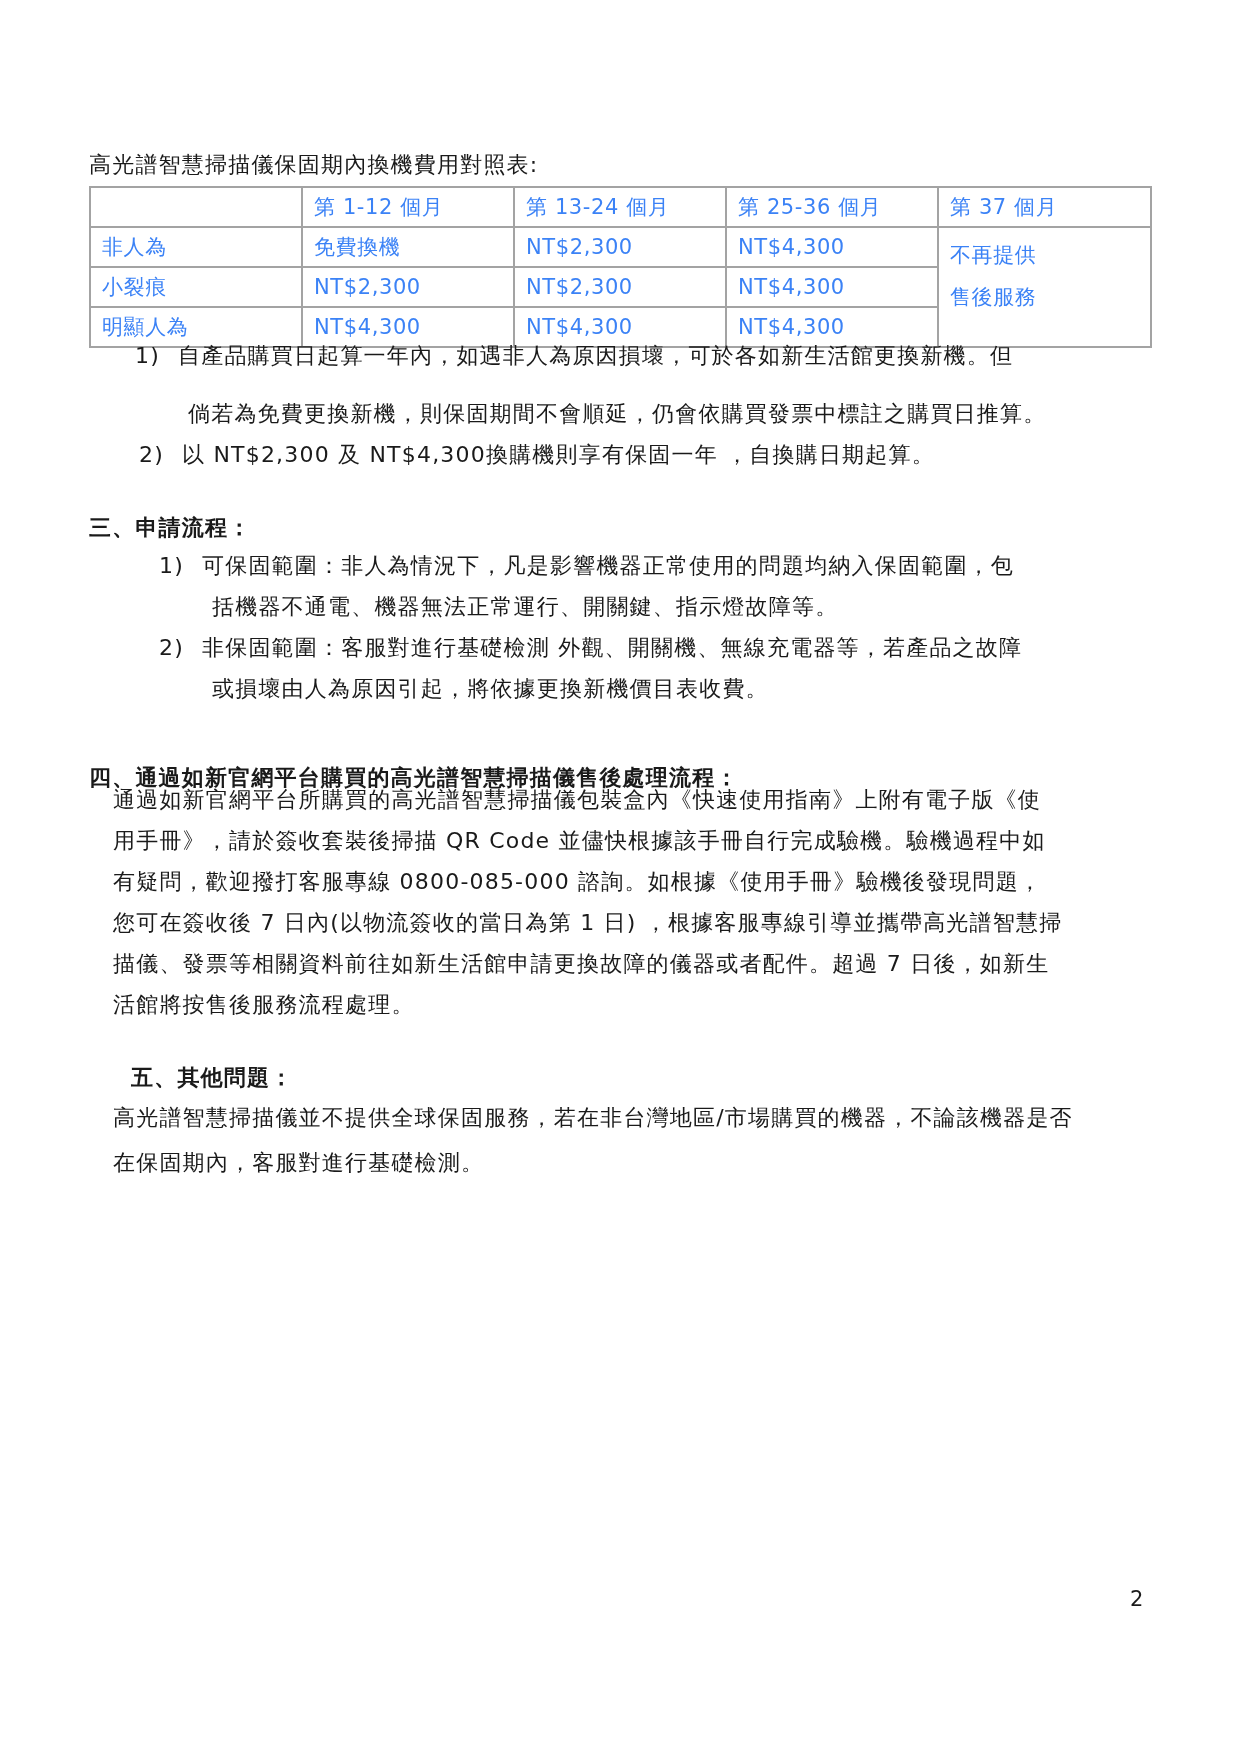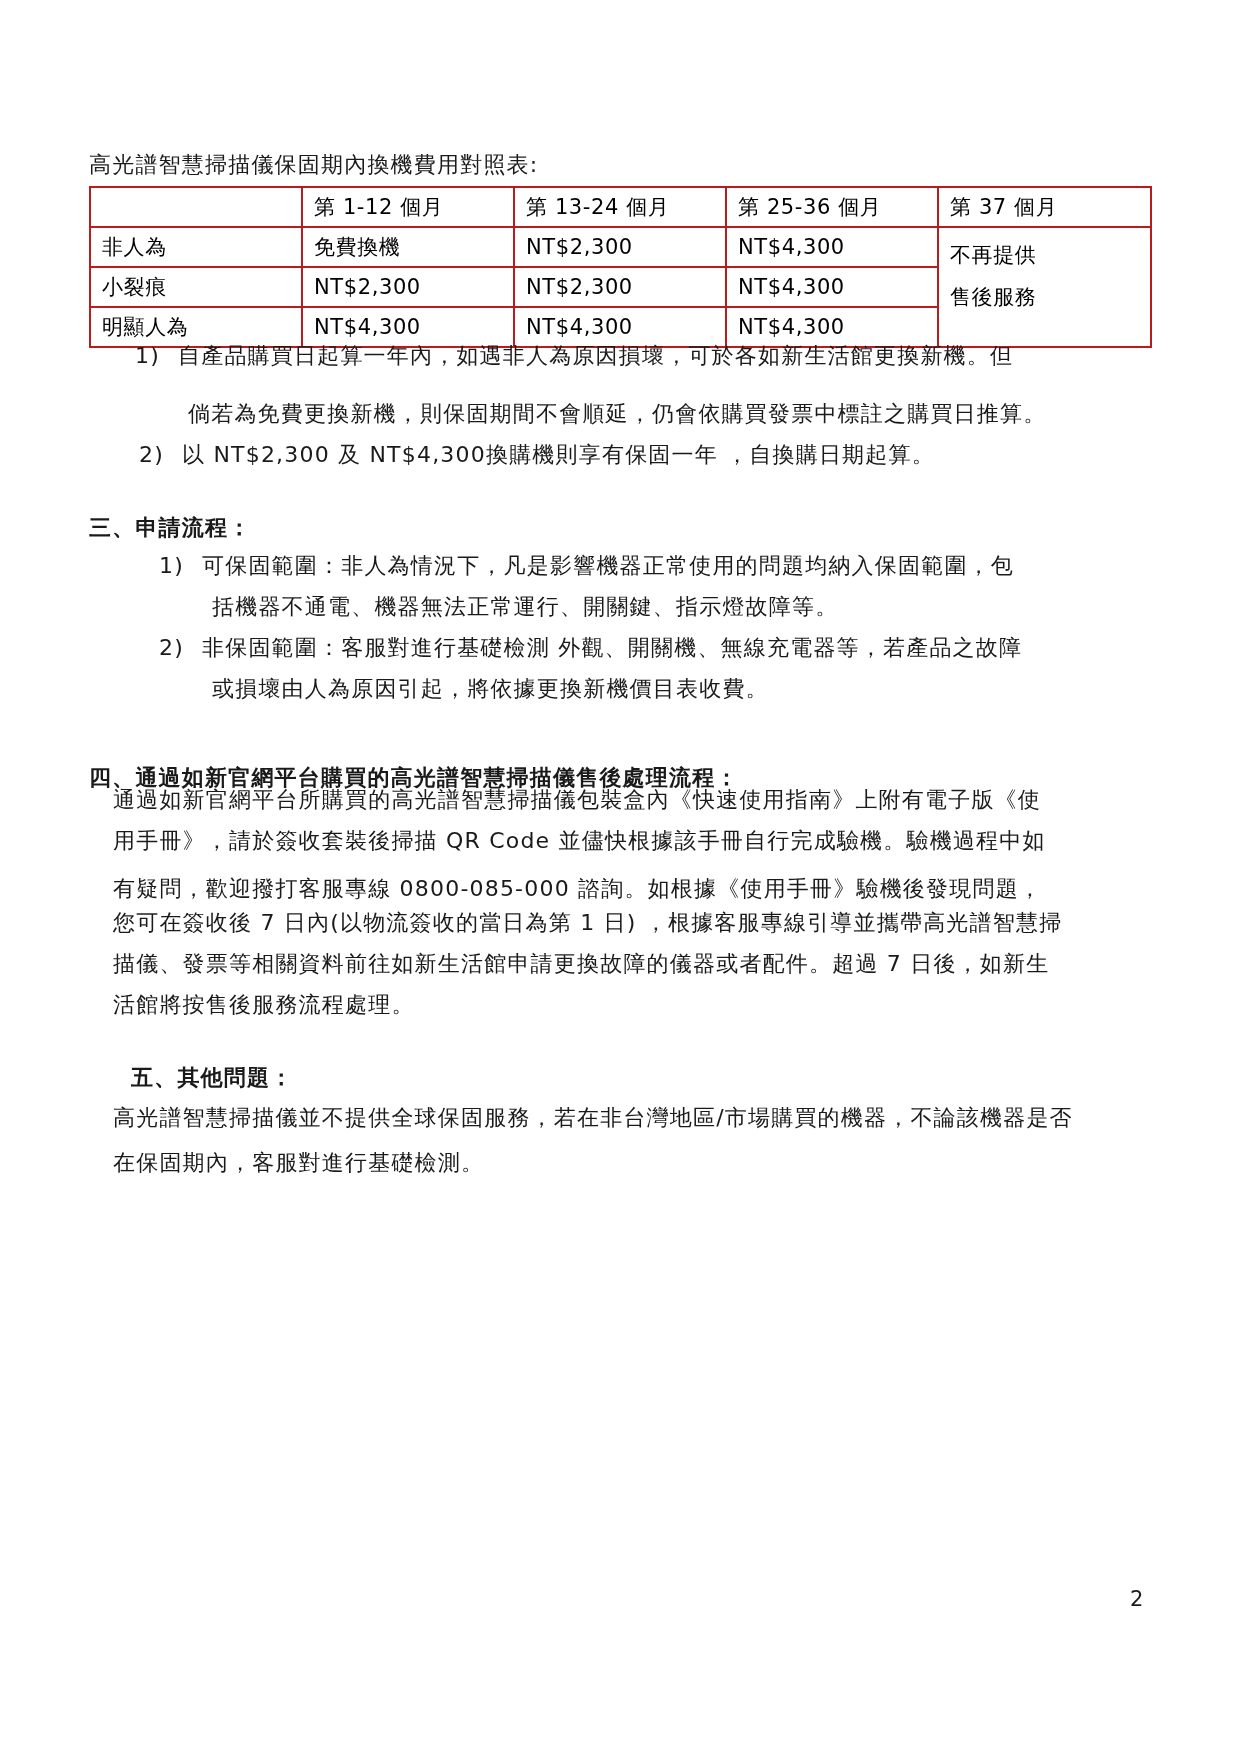--- a/index.html
+++ b/index.html
@@ -17,8 +17,8 @@
     font-size: 21px; letter-spacing: 0.6px;
   }
   table.fee td {
-    border: 2px solid #b91c1c; height: 38px; padding: 0 0 0 11px;
-    vertical-align: middle; color: #000000;
+    border: 2px solid #a3a3a3; height: 38px; padding: 0 0 0 11px;
+    vertical-align: middle; color: #3b82f6;
   }
   table.fee td.merged { vertical-align: top; padding-top: 6px; line-height: 42px; }
   .num { display: inline-block; width: 40px; text-align: right; margin-right: 18px; }

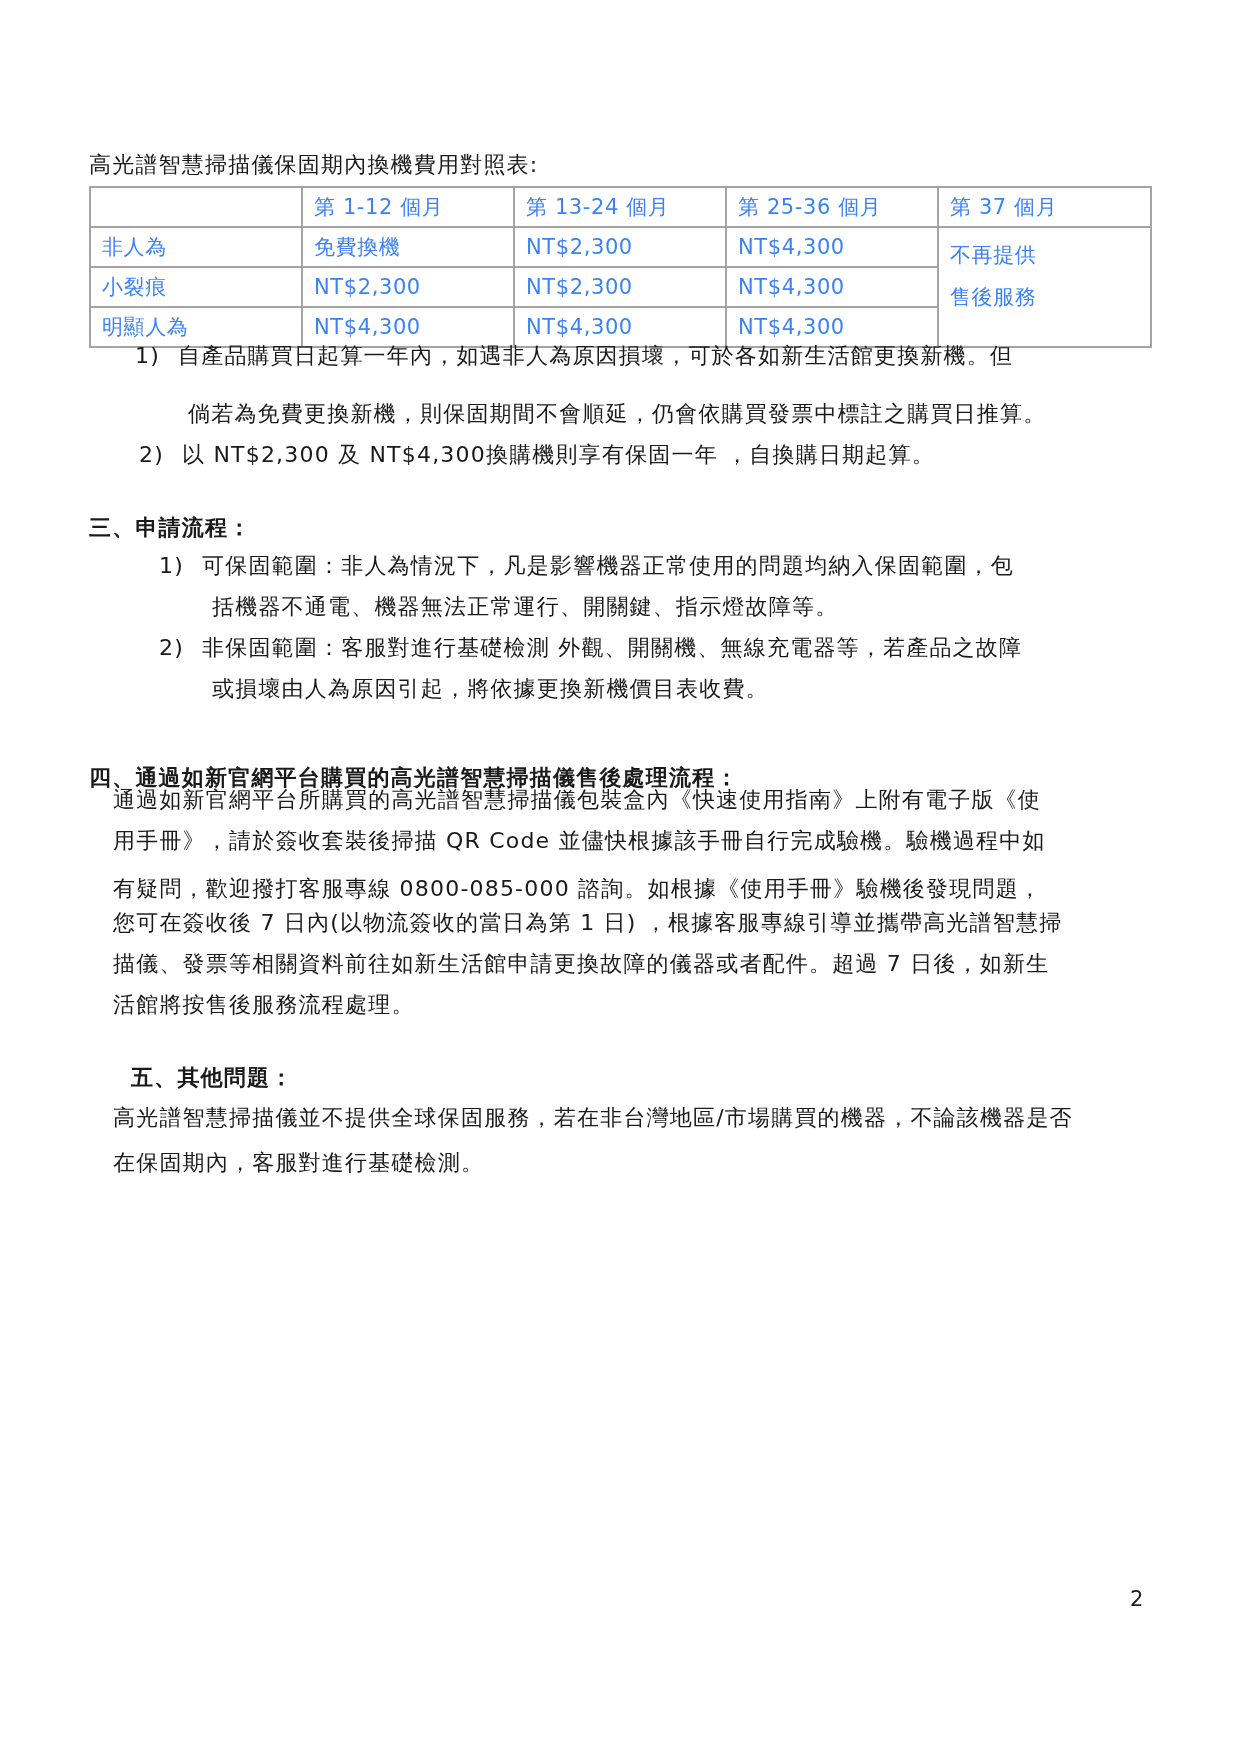--- a/index.html
+++ b/index.html
@@ -91,7 +91,7 @@
 <div class="abs txt bold" style="left:89px; top:749px;margin-top:16px;">四、通過如新官網平台購買的高光譜智慧掃描儀售後處理流程：</div>
 <div class="abs txt" style="left:113px; top:787px;">通過如新官網平台所購買的高光譜智慧掃描儀包裝盒內《快速使用指南》上附有電子版《使</div>
 <div class="abs txt" style="left:113px; top:828px;">用手冊》，請於簽收套裝後掃描 QR Code 並儘快根據該手冊自行完成驗機。驗機過程中如</div>
-<div class="abs txt" style="left:113px; top:869px;margin-top:7px;">有疑問，歡迎撥打客服專線 0800-085-000 諮詢。如根據《使用手冊》驗機後發現問題，</div>
+<div class="abs txt" style="left:113px; top:869px;">有疑問，歡迎撥打客服專線 0800-085-000 諮詢。如根據《使用手冊》驗機後發現問題，</div>
 <div class="abs txt" style="left:113px; top:910px;">您可在簽收後 7 日內(以物流簽收的當日為第 1 日) ，根據客服專線引導並攜帶高光譜智慧掃</div>
 <div class="abs txt" style="left:113px; top:951px;">描儀、發票等相關資料前往如新生活館申請更換故障的儀器或者配件。超過 7 日後，如新生</div>
 <div class="abs txt" style="left:113px; top:992px;">活館將按售後服務流程處理。</div>

